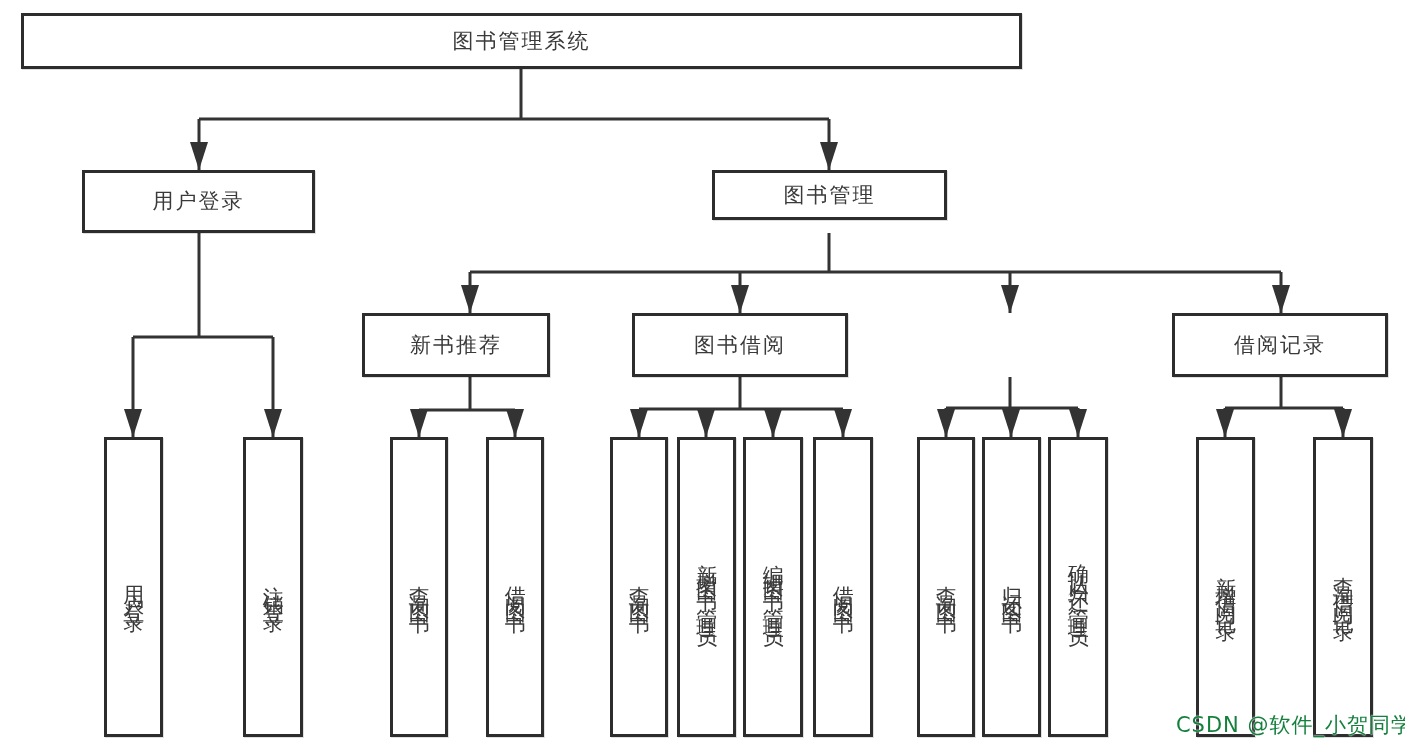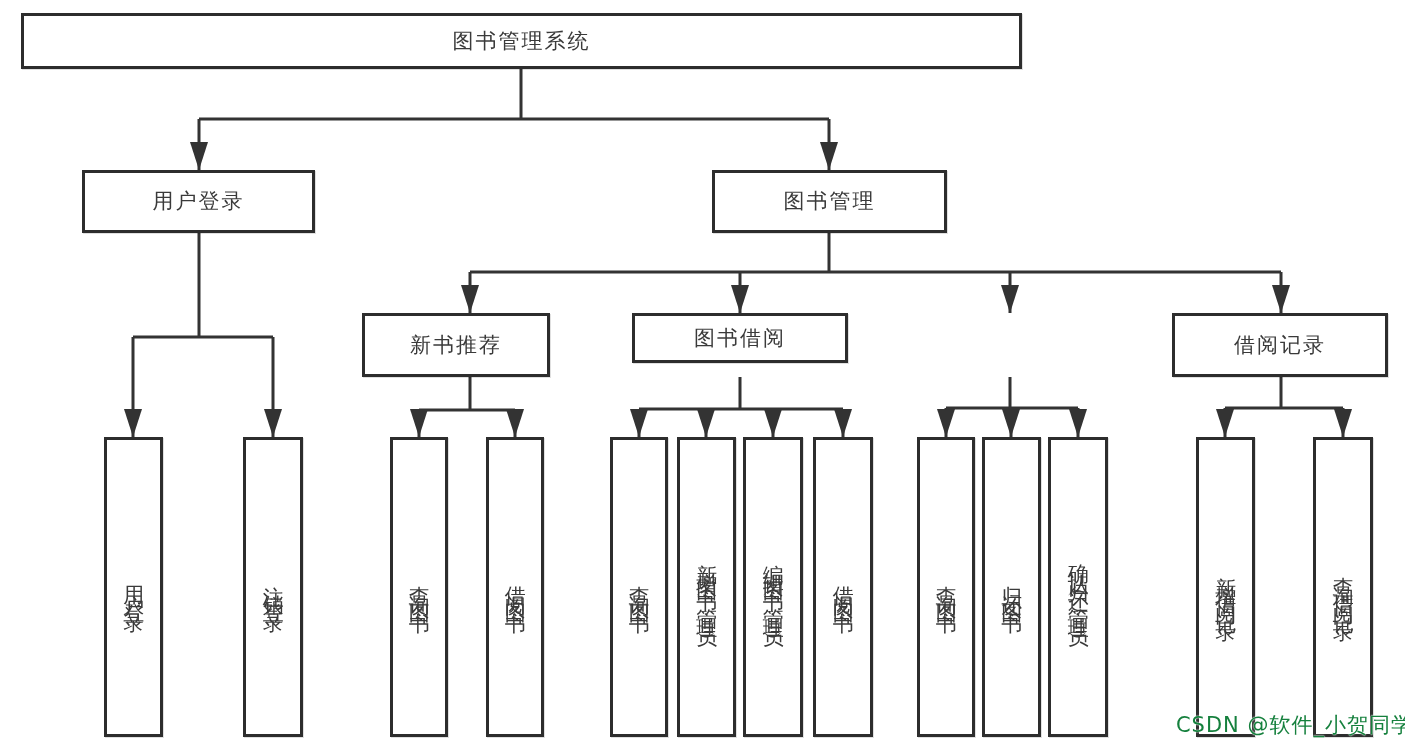--- a/index.html
+++ b/index.html
@@ -109,7 +109,7 @@
   <div class="box h" style="left:21px; top:13px; width:1001px; height:56px;">图书管理系统</div>
 
   <div class="box h" style="left:82px; top:170px; width:233px; height:63px;">用户登录</div>
-  <div class="box h" style="left:712px; top:170px; width:235px; height:63px;">图书管理</div>
+  <div class="box h" style="left:712px; top:170px; width:235px; height:50px;">图书管理</div>
 
   <div class="box h" style="left:362px; top:313px; width:188px; height:64px;">新书推荐</div>
   <div class="box h" style="left:632px; top:313px; width:216px; height:50px;">图书借阅</div>

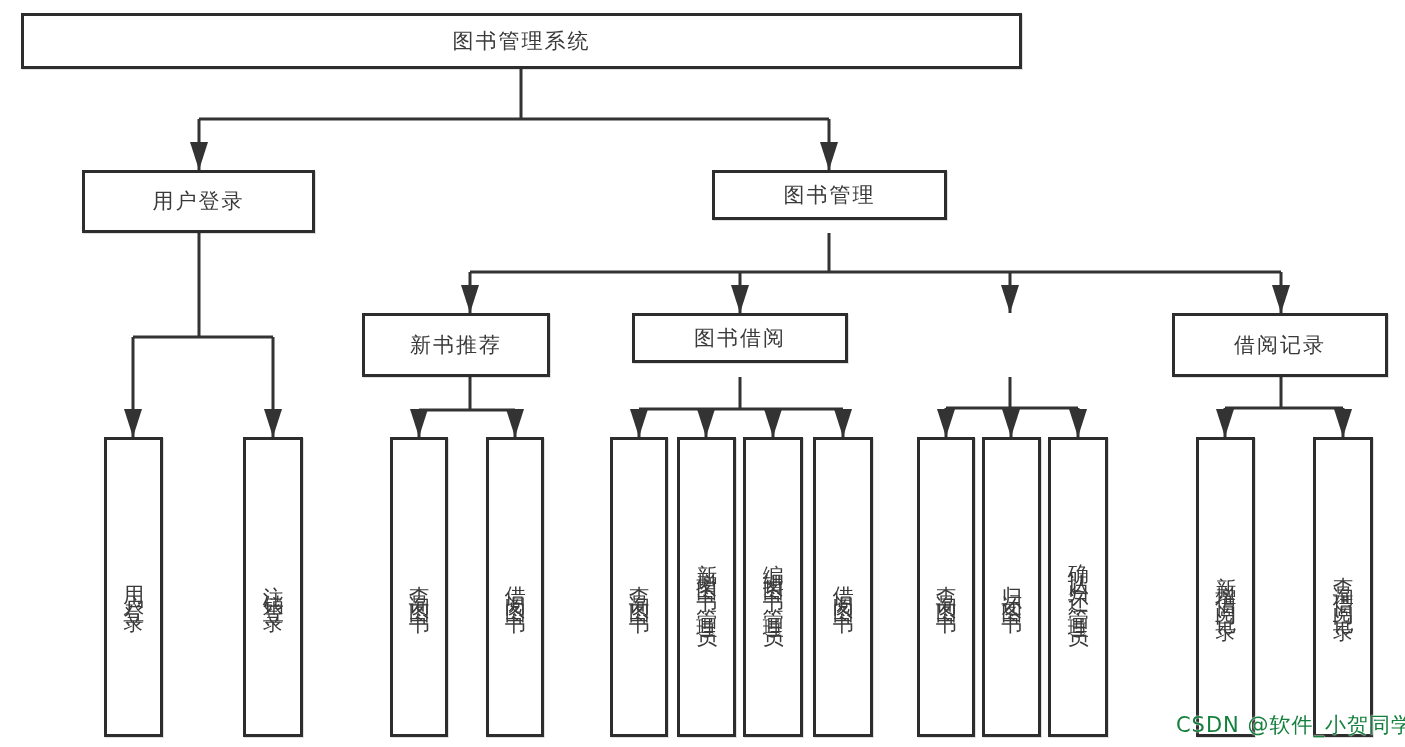--- a/index.html
+++ b/index.html
@@ -112,7 +112,7 @@
   <div class="box h" style="left:712px; top:170px; width:235px; height:50px;">图书管理</div>
 
   <div class="box h" style="left:362px; top:313px; width:188px; height:64px;">新书推荐</div>
-  <div class="box h" style="left:632px; top:313px; width:216px; height:50px;">图书借阅</div>
+  <div class="box h" style="left:632px; top:313px; width:216px; height:64px;">图书借阅</div>
   <div class="box h" style="left:1172px; top:313px; width:216px; height:64px;">借阅记录</div>
 
   <div class="box v" style="left:104px; top:437px; width:59px; height:300px;">用户登录</div>

